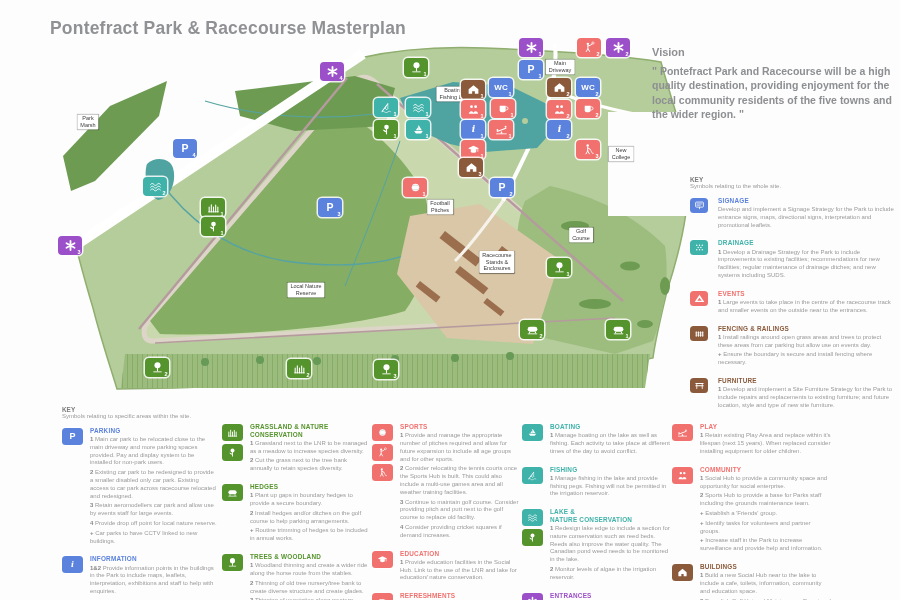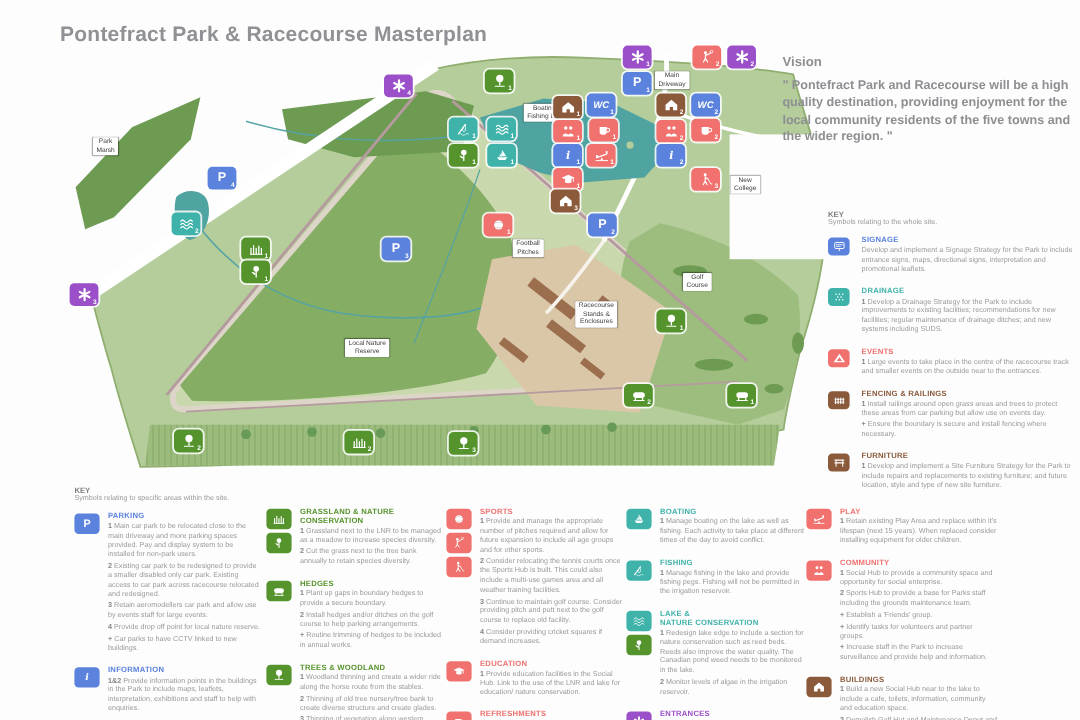--- a/index.html
+++ b/index.html
@@ -17,7 +17,7 @@
     align-items:center;justify-content:center;box-shadow:0 0 0 1.5px rgba(255,255,255,.85);}
   .chip svg{width:13px;height:13px;display:block;}
   .chip .lc{font-weight:bold;font-size:10.5px;line-height:1;}
-  .chip .lc.wc{font-size:8px;letter-spacing:0;font-style:italic;}
+  .chip .lc.wc{font-size:8px;letter-spacing:0;}
   .chip .sub{position:absolute;right:1.5px;bottom:.5px;font-size:5.5px;font-weight:bold;}
   .c-blue{background:#5b82dd}.c-teal{background:#3fb2aa}.c-green{background:#55932c}
   .c-pink{background:#f0716e}.c-purple{background:#9b4fc9}.c-brown{background:#8a5a3b}

